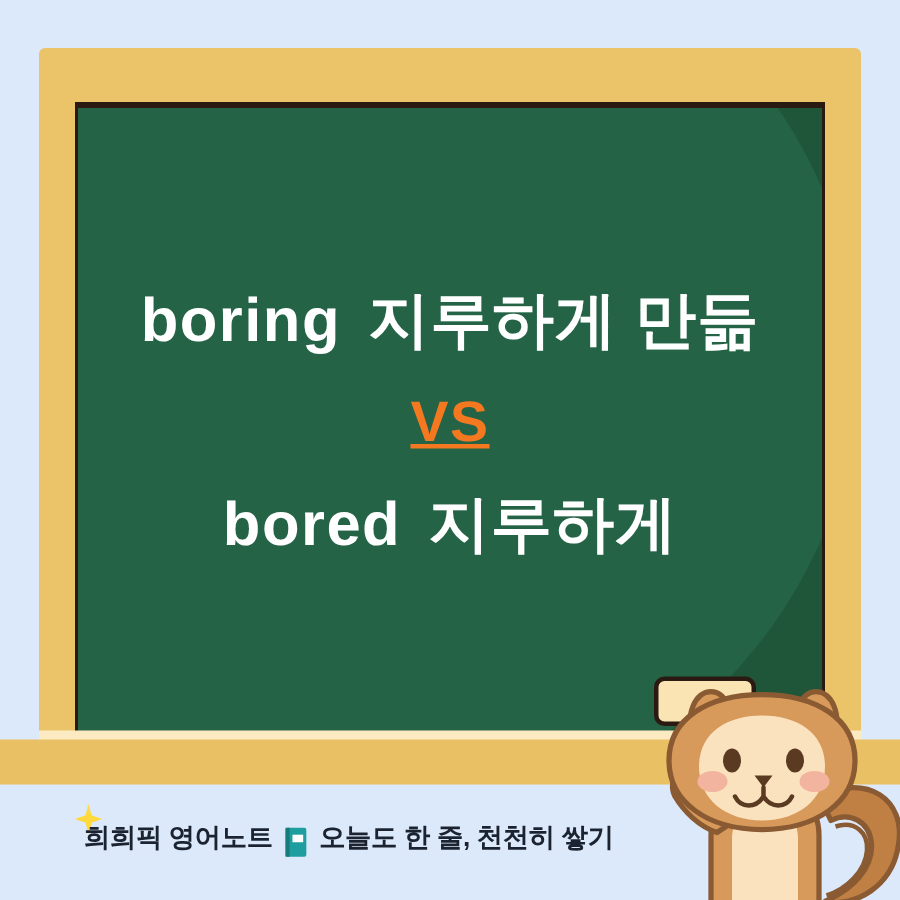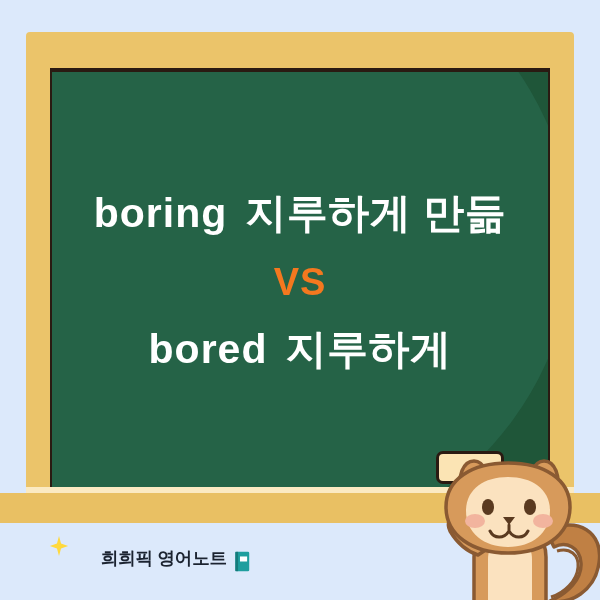--- a/index.html
+++ b/index.html
@@ -128,6 +128,7 @@
     font-weight: 800;
     letter-spacing: 1px;
     line-height: 1;
+    text-decoration: underline;
   }
 
   

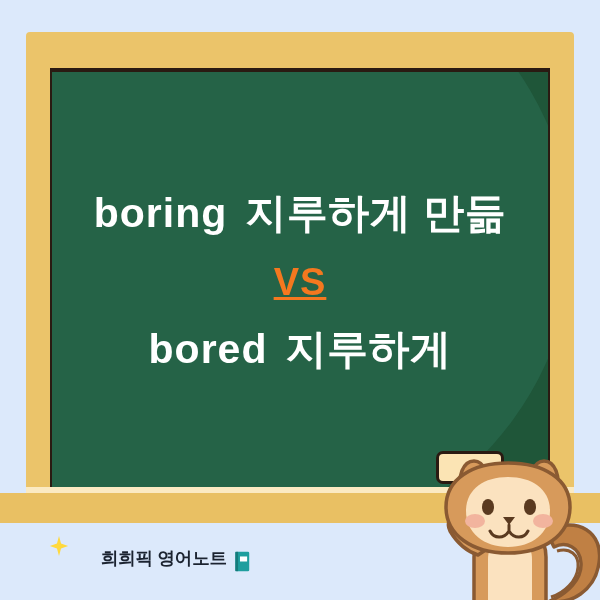--- a/index.html
+++ b/index.html
@@ -193,7 +193,6 @@
     align-items: center;
     gap: 5px;
     z-index: 9;
-    margin-left: 45px;
   }
   .caption-text {
     color: #1b2330;

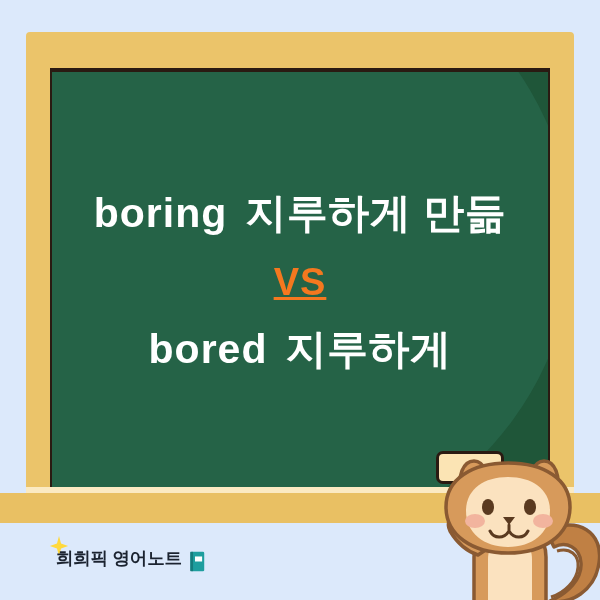--- a/index.html
+++ b/index.html
@@ -277,6 +277,7 @@
       <rect x="1.5" y="1" width="3.2" height="23" fill="#157b7b"></rect>
       <rect x="7" y="6.5" width="8.5" height="6" fill="#ffffff"></rect>
     </svg>
+    <span class="caption-text">오늘도 한 줄, 천천히 쌓기</span>
   </div>
 
   <svg class="squirrel" viewBox="0 0 186 148">

